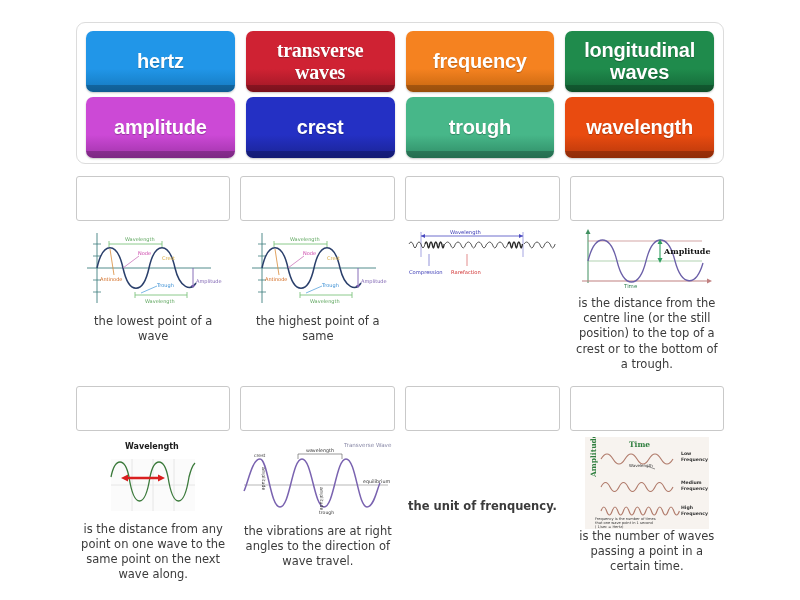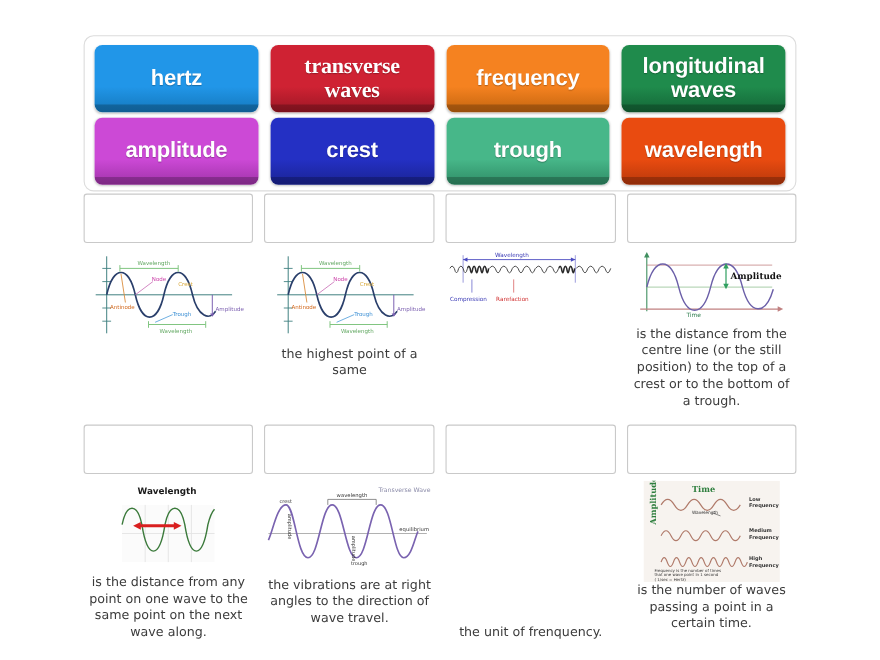--- a/index.html
+++ b/index.html
@@ -15,7 +15,7 @@
   
   .wordbank {
     position: absolute;
-    left: 76px; top: 32px;
+    left: 76px; top: 22px;
     width: 648px; height: 142px;
     border: 1px solid #dcdcdc;
     border-radius: 9px;

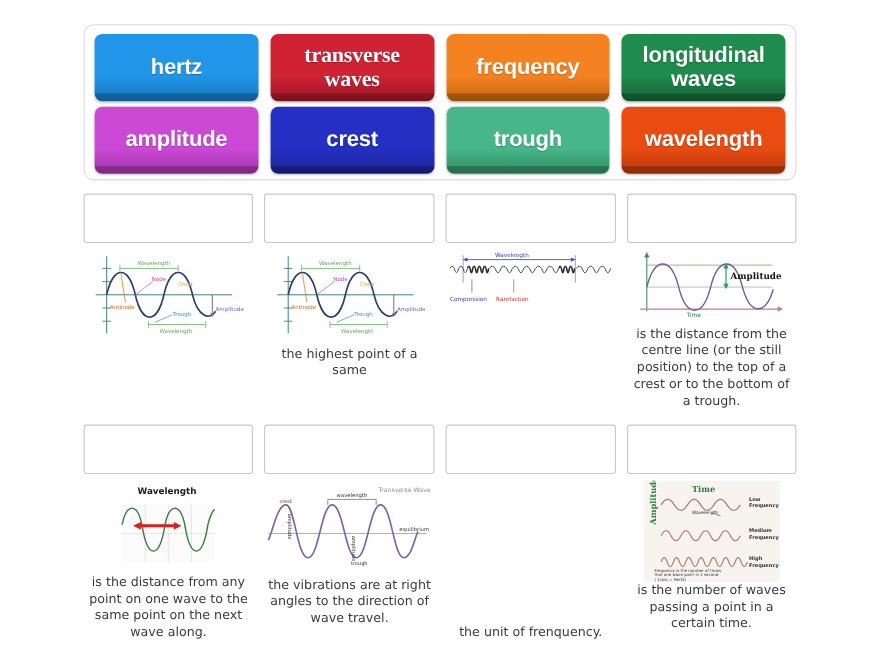--- a/index.html
+++ b/index.html
@@ -180,6 +180,7 @@
           <path d="M108 58 L110 61 L112 58" fill="#7b5fb0"></path>
           <text x="113" y="56" font-size="5" fill="#7b5fb0" font-family="'DejaVu Sans',sans-serif">Amplitude</text>
         </svg>
+        <div class="desc top-gap">the lowest point of a wave</div>
       </div>
     </div>
 

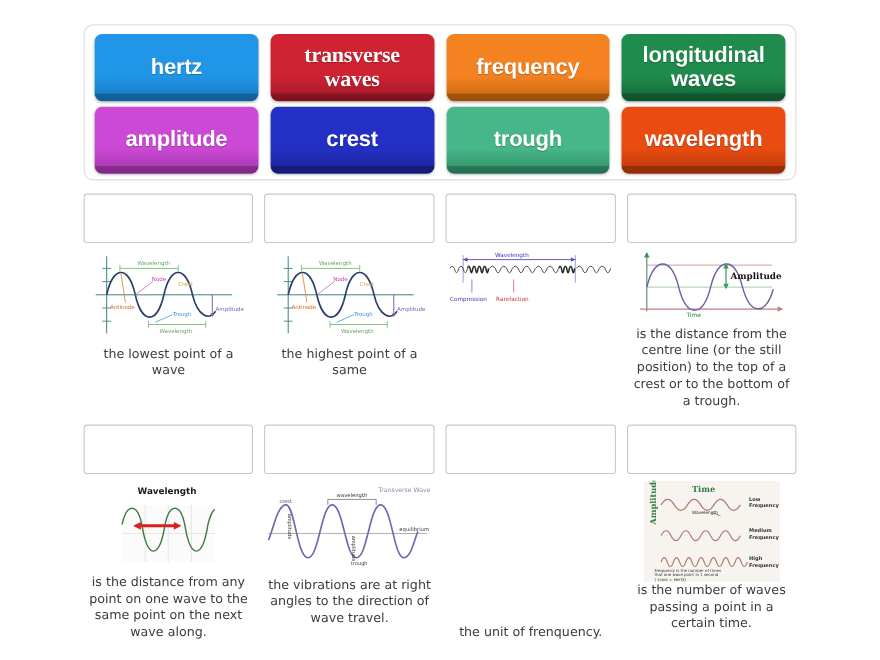--- a/index.html
+++ b/index.html
@@ -94,7 +94,7 @@
     padding-top: 6px;
   }
   
-  .cell-body.center { justify-content: flex-end; padding-top: 0; }
+  .cell-body.center { justify-content: center; padding-top: 0; font-weight: bold; }
 
   .figure { display: block; }
   .desc {

